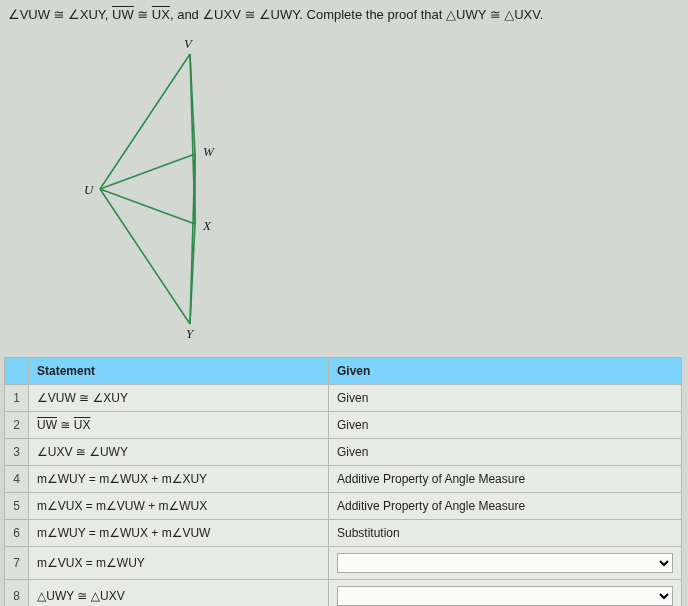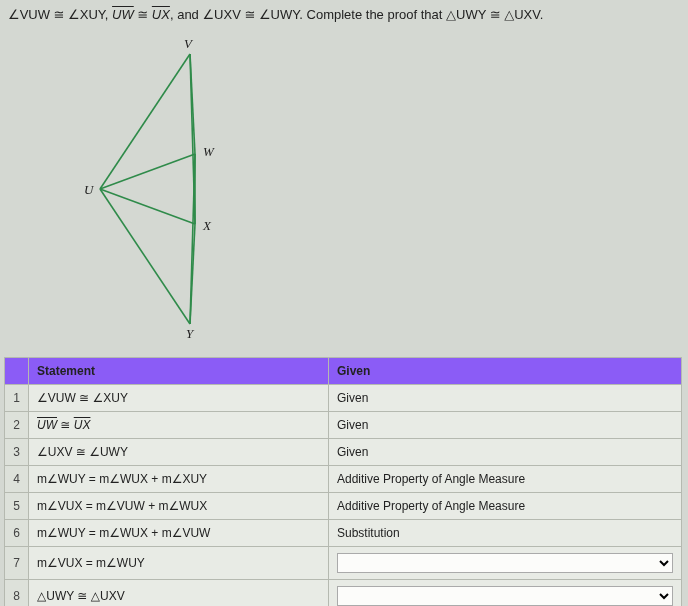--- a/index.html
+++ b/index.html
@@ -17,7 +17,7 @@
       font-size: 13px;
       line-height: 1.4;
     }
-    .overline { text-decoration: overline; font-style: italic; }
+    .overline { text-decoration: overline; }
     .figure {
       margin: 8px 0 10px 40px;
     }

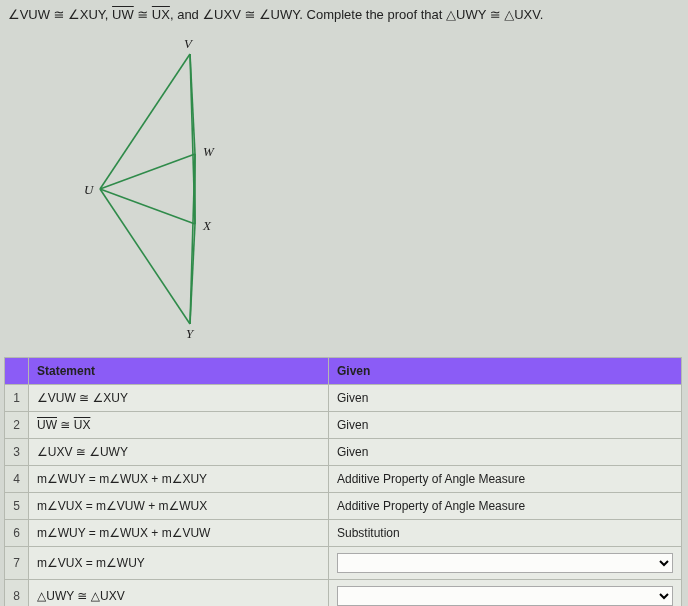--- a/index.html
+++ b/index.html
@@ -36,7 +36,7 @@
       font-size: 12px;
     }
     table.proof th {
-      background: #8b5cf6;
+      background: #7dd3fc;
       font-weight: bold;
     }
     table.proof td.num {

